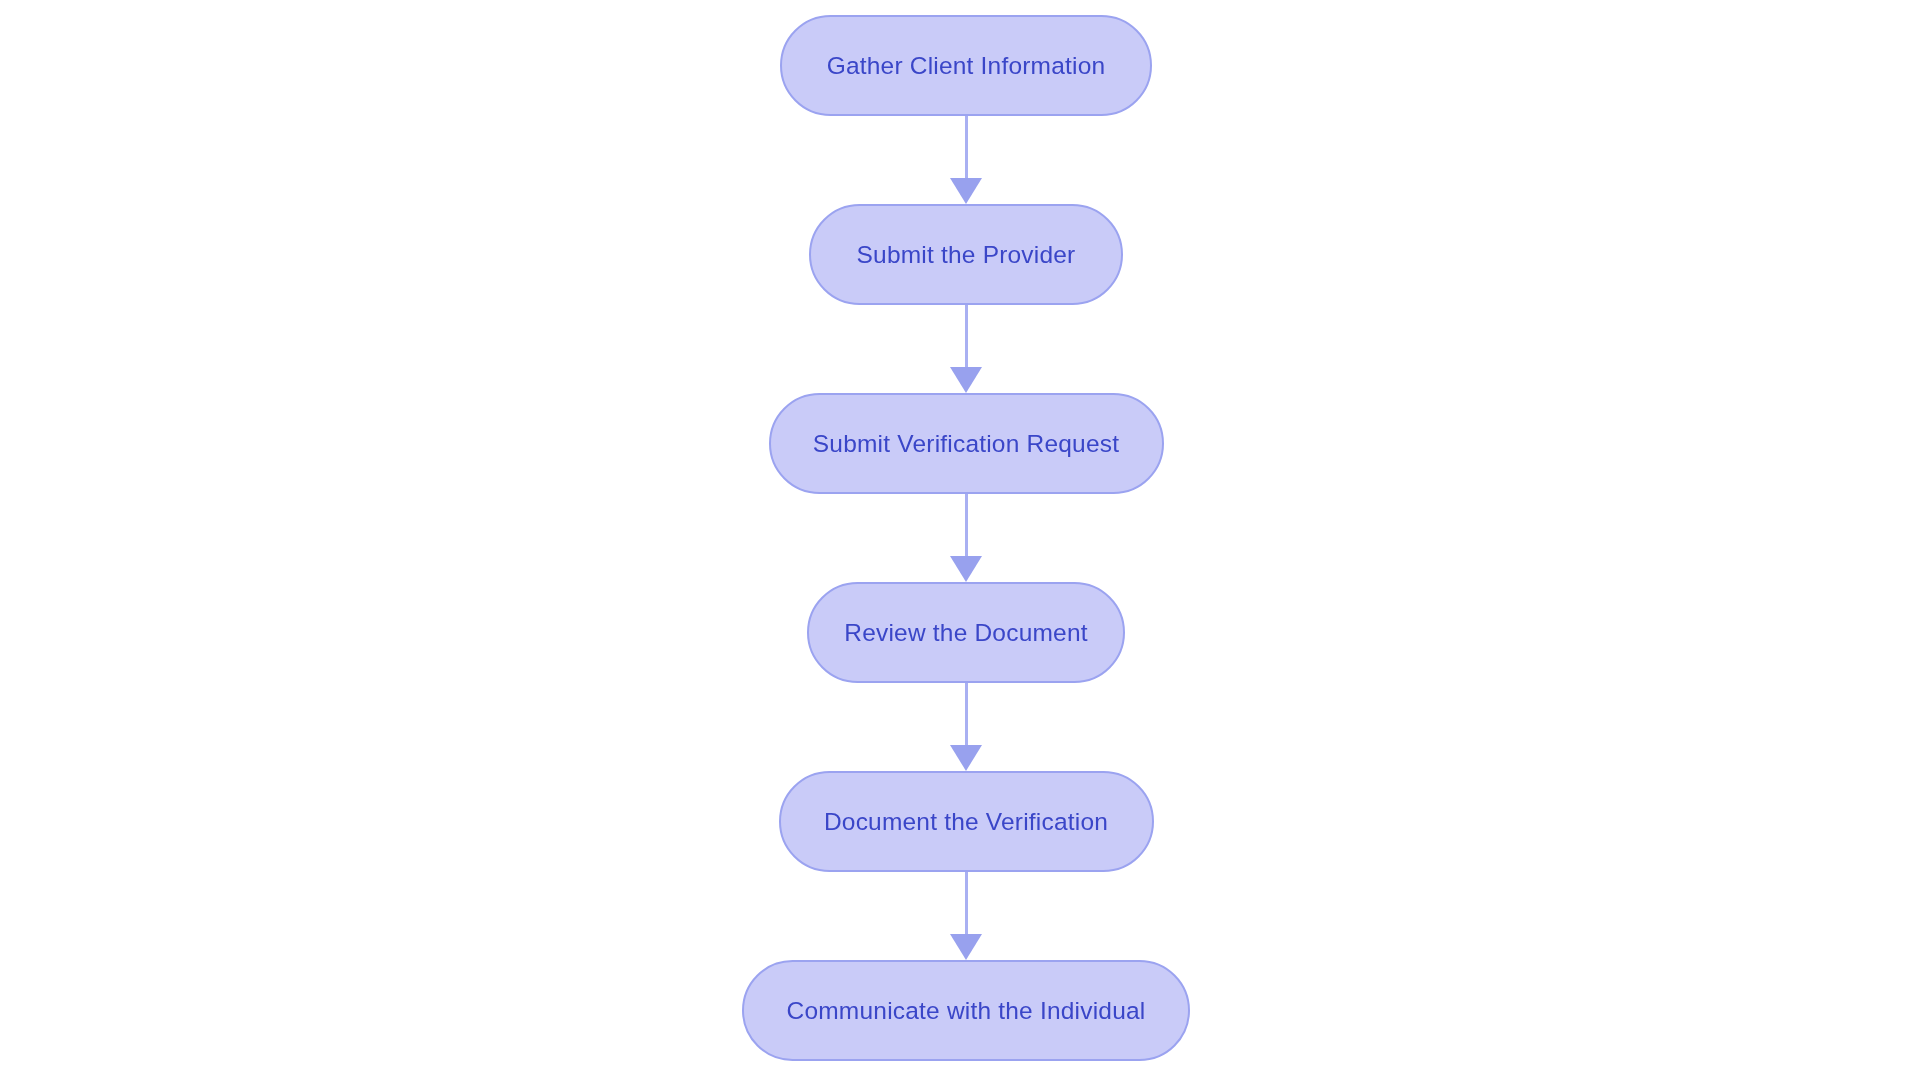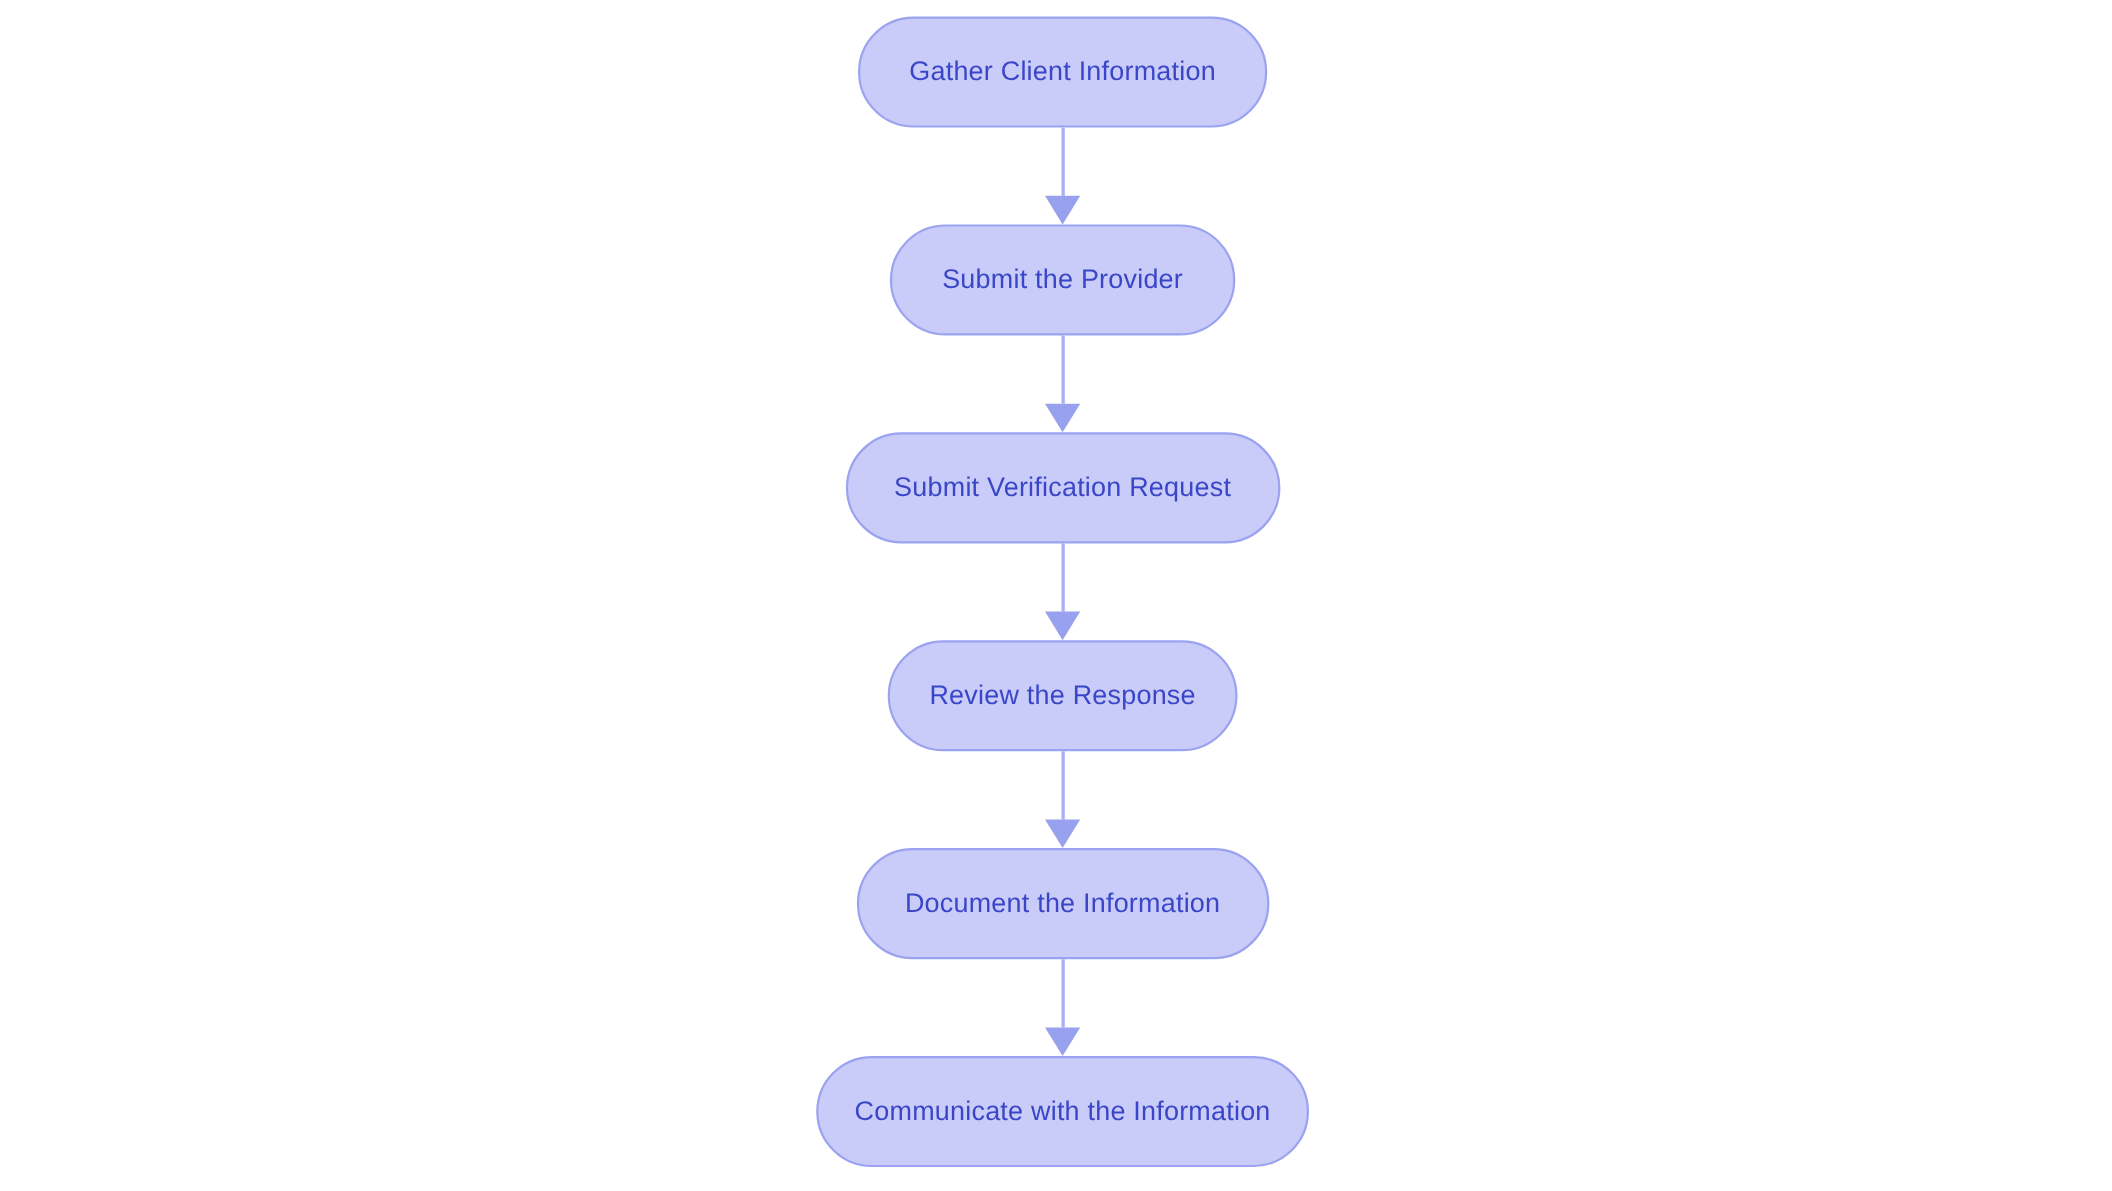--- a/index.html
+++ b/index.html
@@ -100,7 +100,7 @@
     </div>
 
     <div class="flow-node w3">
-      <span>Review the Response</span>
+      <span>Review the Document</span>
     </div>
 
     <div class="flow-arrow">

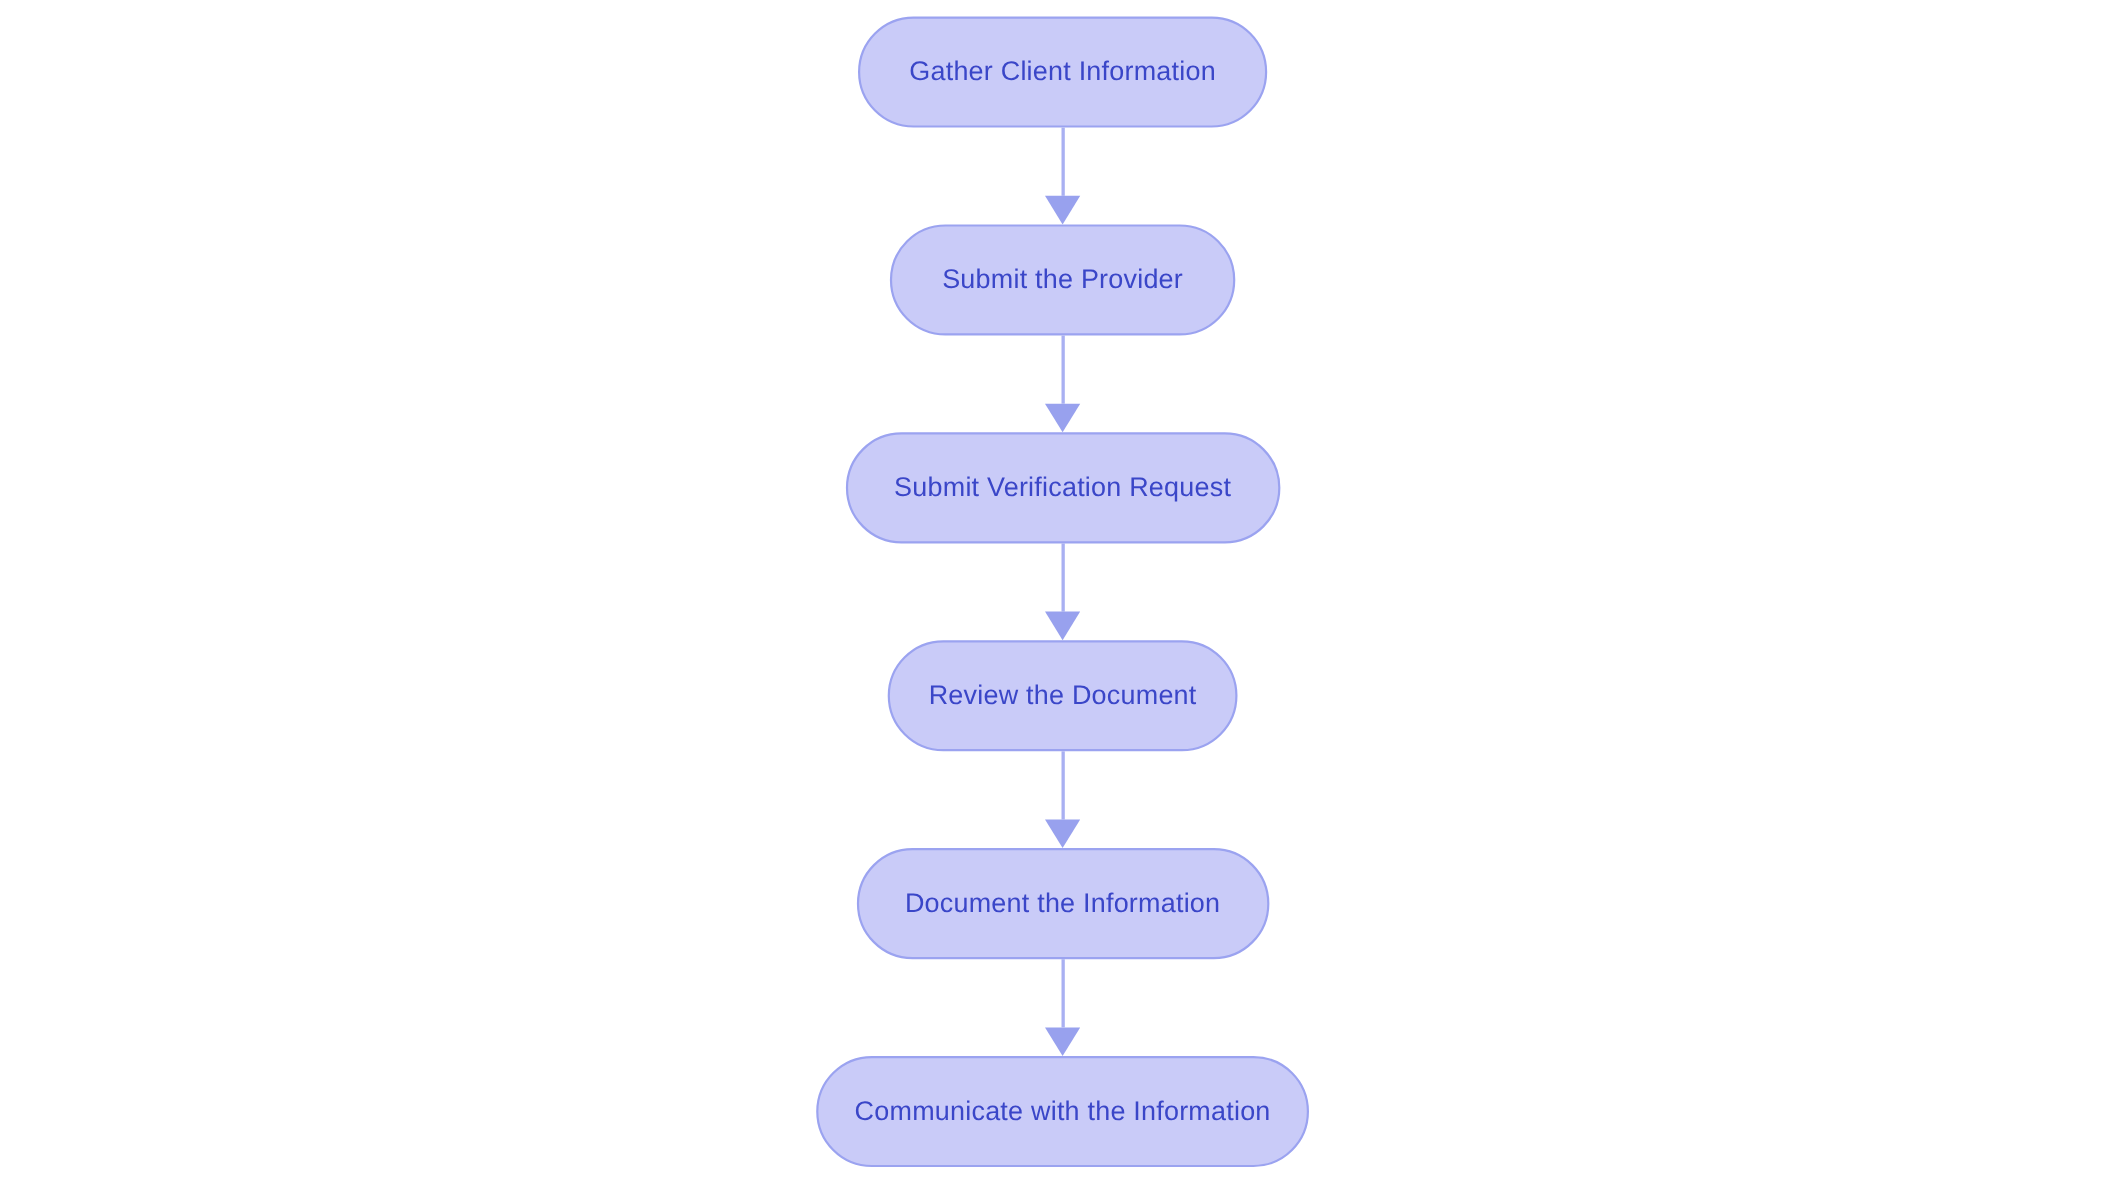--- a/index.html
+++ b/index.html
@@ -109,7 +109,7 @@
     </div>
 
     <div class="flow-node w4">
-      <span>Document the Information</span>
+      <span>Document the Verification</span>
     </div>
 
     <div class="flow-arrow">

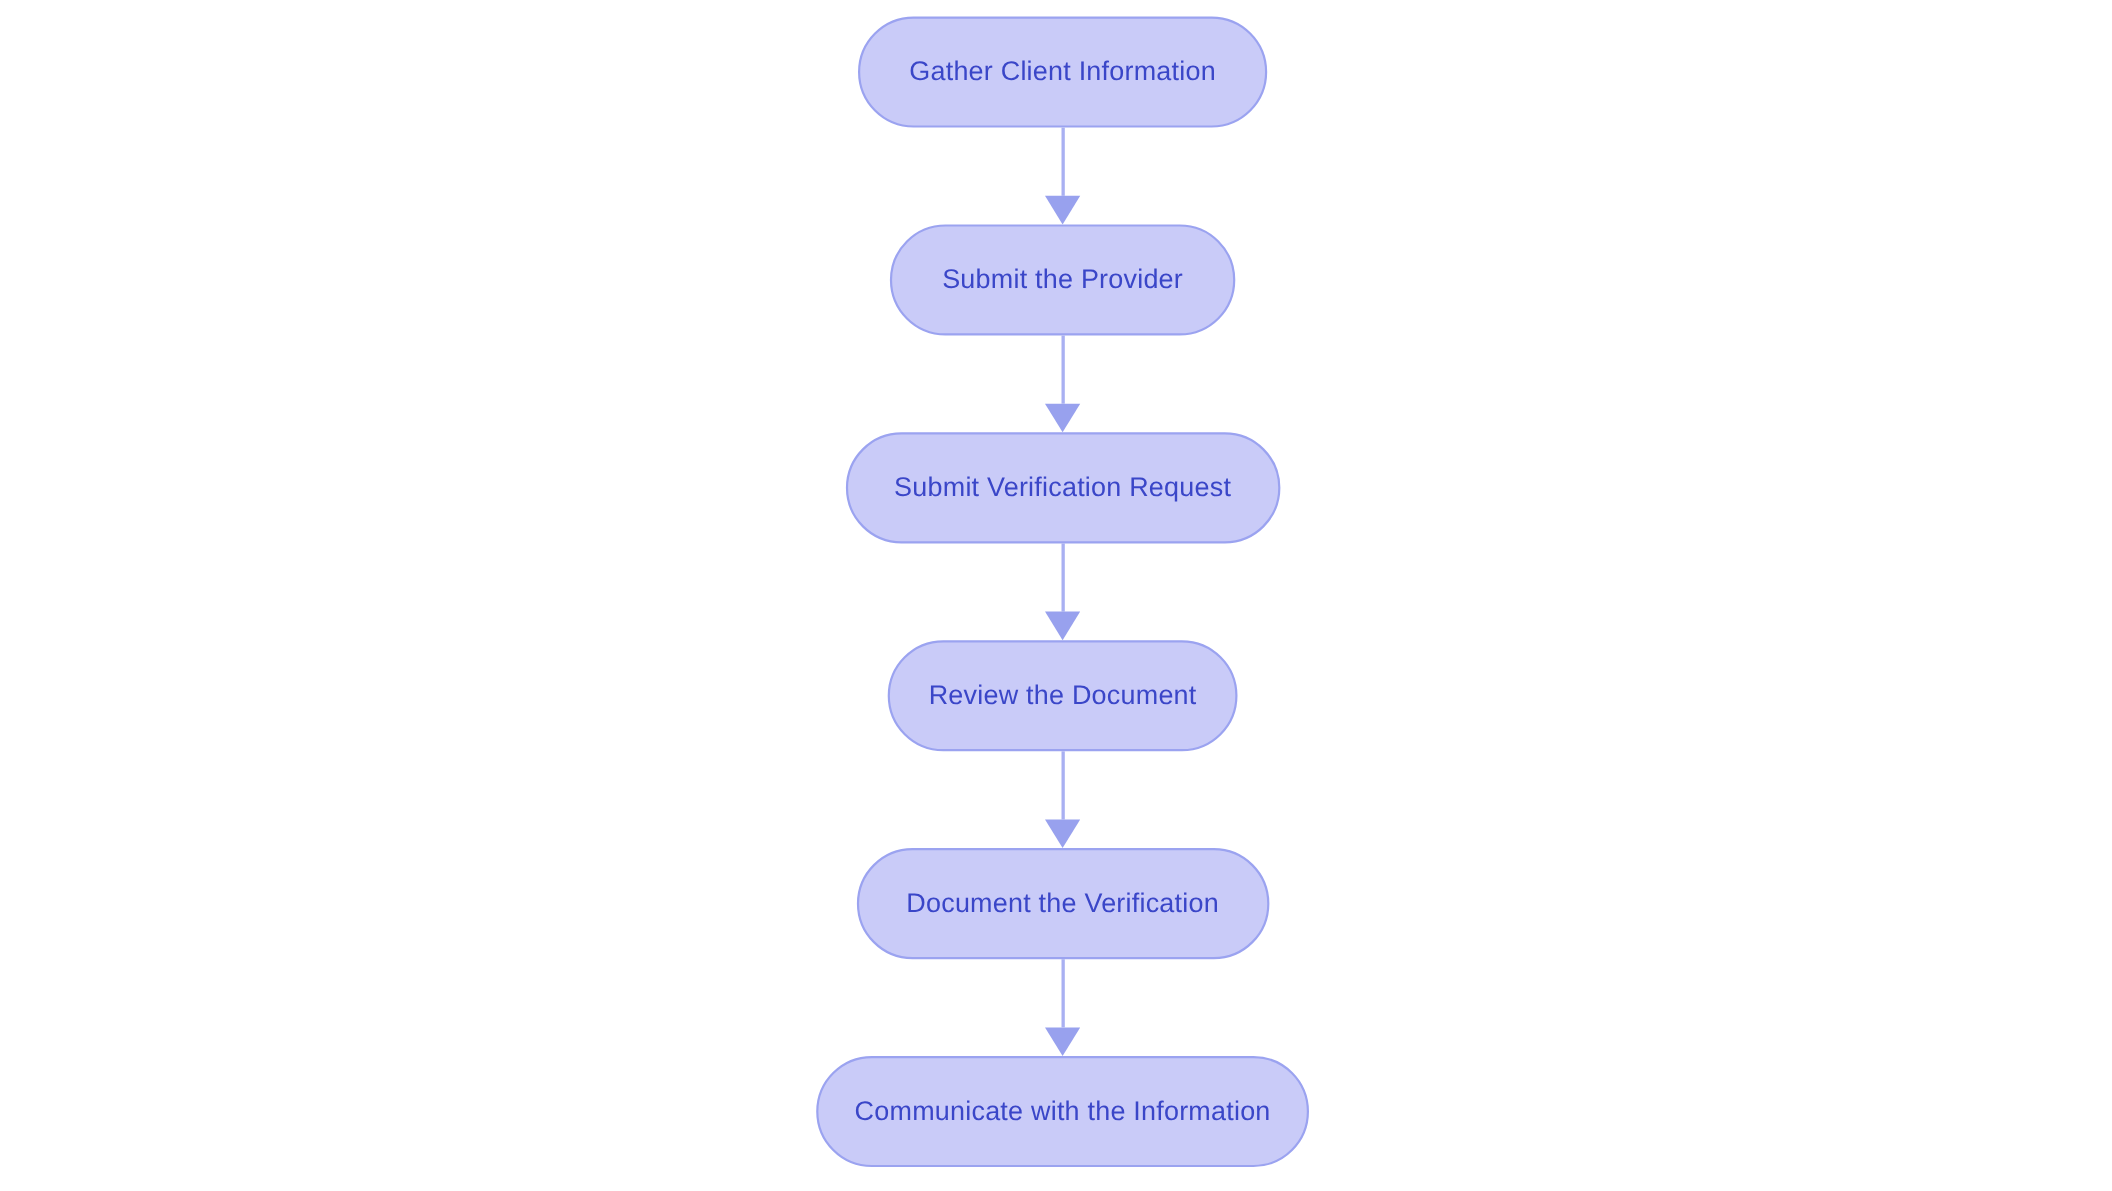--- a/index.html
+++ b/index.html
@@ -118,7 +118,7 @@
     </div>
 
     <div class="flow-node w5">
-      <span>Communicate with the Information</span>
+      <span>Communicate with the Individual</span>
     </div>
 
   </div>

